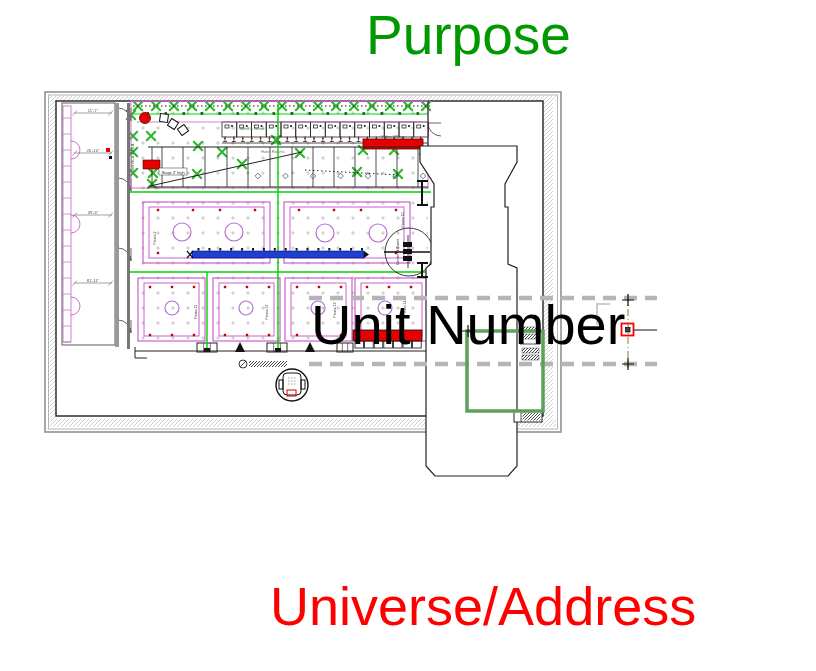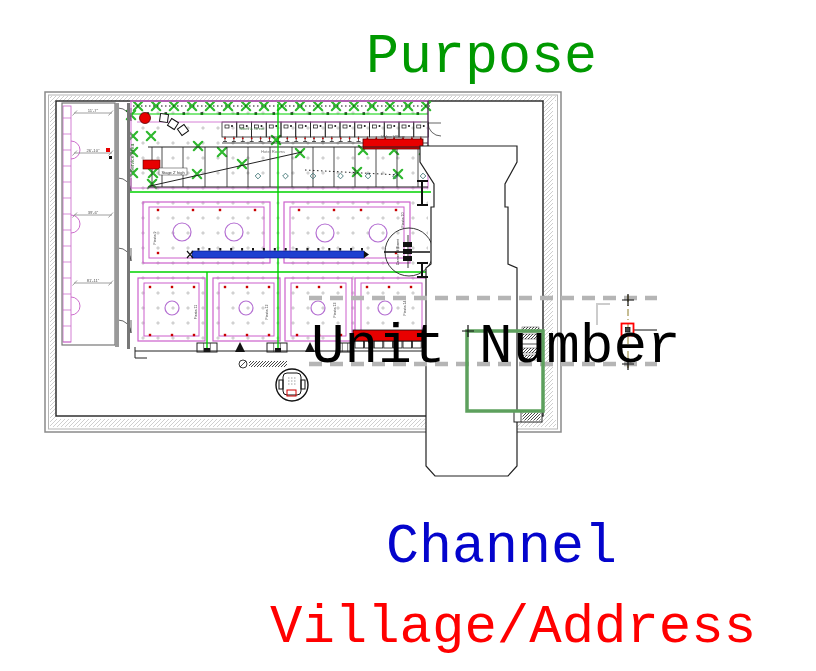--- a/index.html
+++ b/index.html
@@ -8,7 +8,7 @@
   #stage{position:absolute;left:0;top:0;width:816px;height:671px;}
   svg{position:absolute;left:0;top:0;}
   .biglabel{position:absolute;line-height:1;white-space:nowrap;
-            font-family:Liberation Mono, monospace;font-weight:400;margin-top:22px;}
+            font-family:Liberation Sans, sans-serif;font-weight:400;}
   #purpose-label {left:366px;top:8px;  font-size:55px;}
   #unit-label    {left:311px;top:297px;font-size:56px;}
   #channel-label {left:386px;top:498px;font-size:55px;}

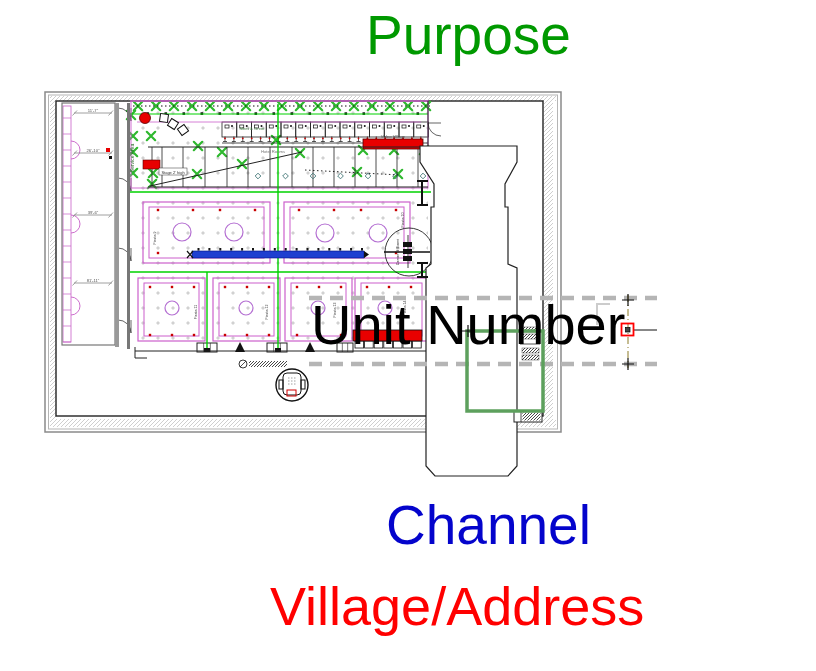--- a/index.html
+++ b/index.html
@@ -482,7 +482,6 @@
 
 <div class="biglabel" id="purpose-label" style="color: rgb(0, 153, 0);">Purpose</div>
 <div class="biglabel" id="unit-label" style="color: #000000;">Unit Number</div>
-<div class="biglabel" id="channel-label" style="color: rgb(4, 4, 204);">Channel</div>
 <div class="biglabel" id="universe-label" style="color: rgb(255, 0, 0);">Village/Address</div>
 
 </div>

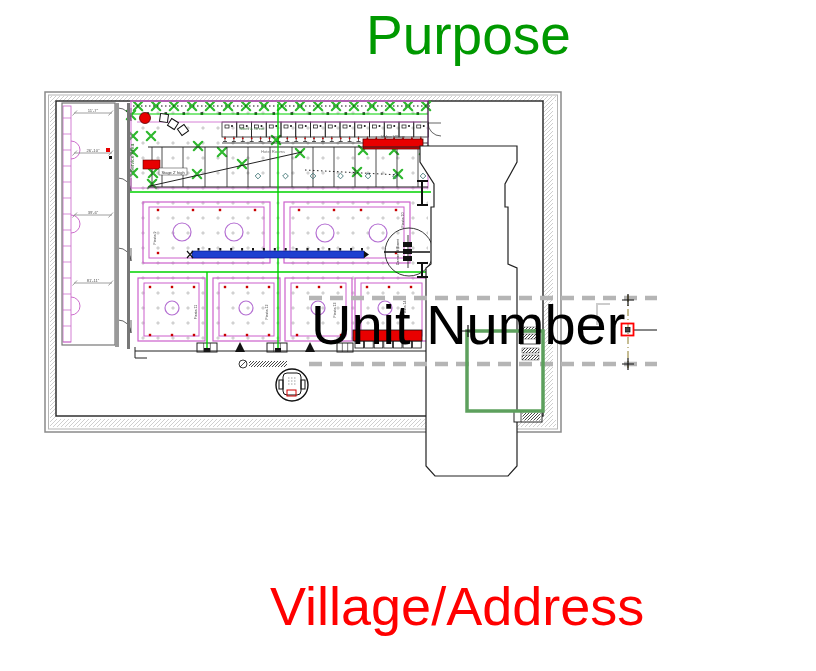--- a/index.html
+++ b/index.html
@@ -482,7 +482,7 @@
 
 <div class="biglabel" id="purpose-label" style="color: rgb(0, 153, 0);">Purpose</div>
 <div class="biglabel" id="unit-label" style="color: #000000;">Unit Number</div>
-<div class="biglabel" id="universe-label" style="color: rgb(255, 0, 0);">Village/Address</div>
+<div class="biglabel" id="universe-label" style="color: rgb(255, 0, 0);">Universe/Address</div>
 
 </div>
 

